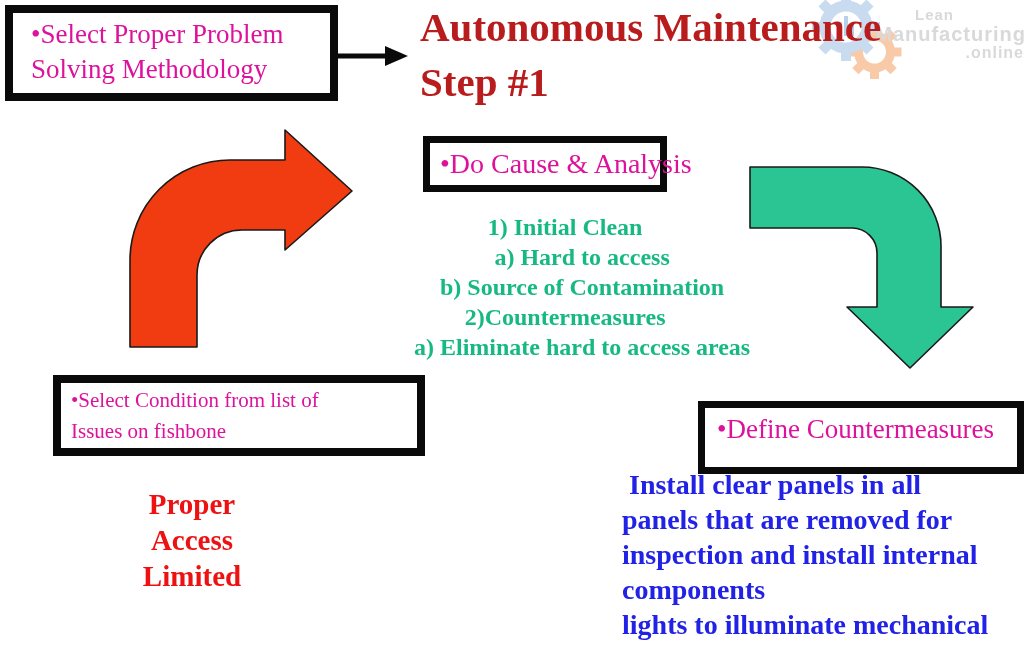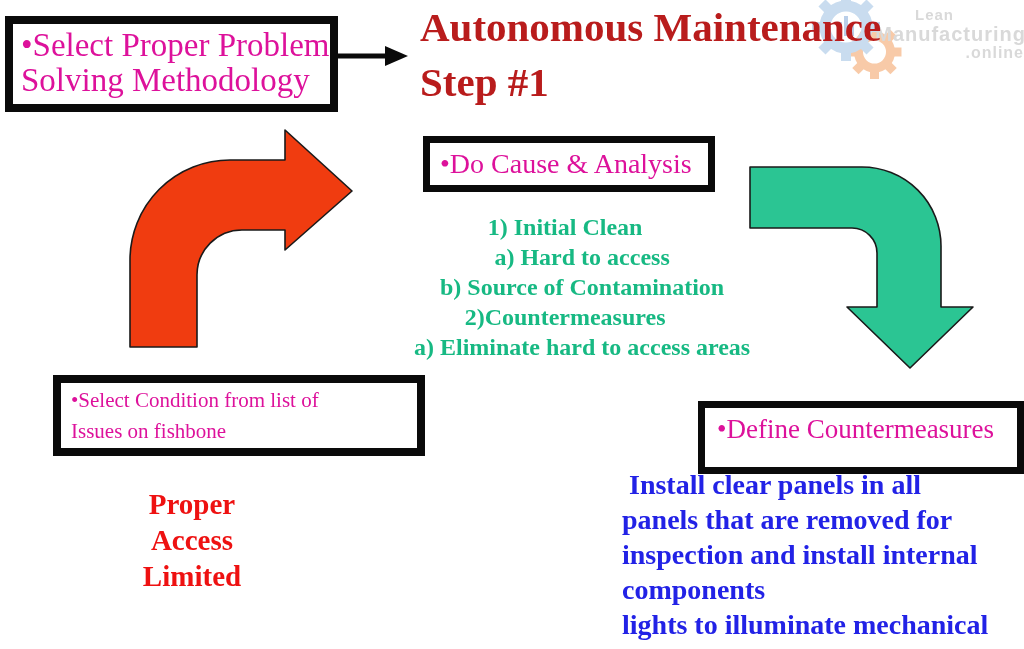--- a/index.html
+++ b/index.html
@@ -14,8 +14,8 @@
     color:#dd119b;
   }
   .callout .ln{white-space:nowrap;}
-  #box-methodology{left:5px;top:5px;width:333px;height:96px;padding:4px 8px;
-    font-size:33px;line-height:35px;margin-top:11px;}
+  #box-methodology{left:5px;top:5px;width:333px;height:96px;padding:4px 18px;
+    font-size:27px;line-height:35px;}
   #box-cause{left:423px;top:136px;width:292px;height:56px;border-width:7px;
     padding:2px 10px;font-size:28px;line-height:38px;}
   #box-condition{left:53px;top:375px;width:372px;height:81px;padding:2px 10px;

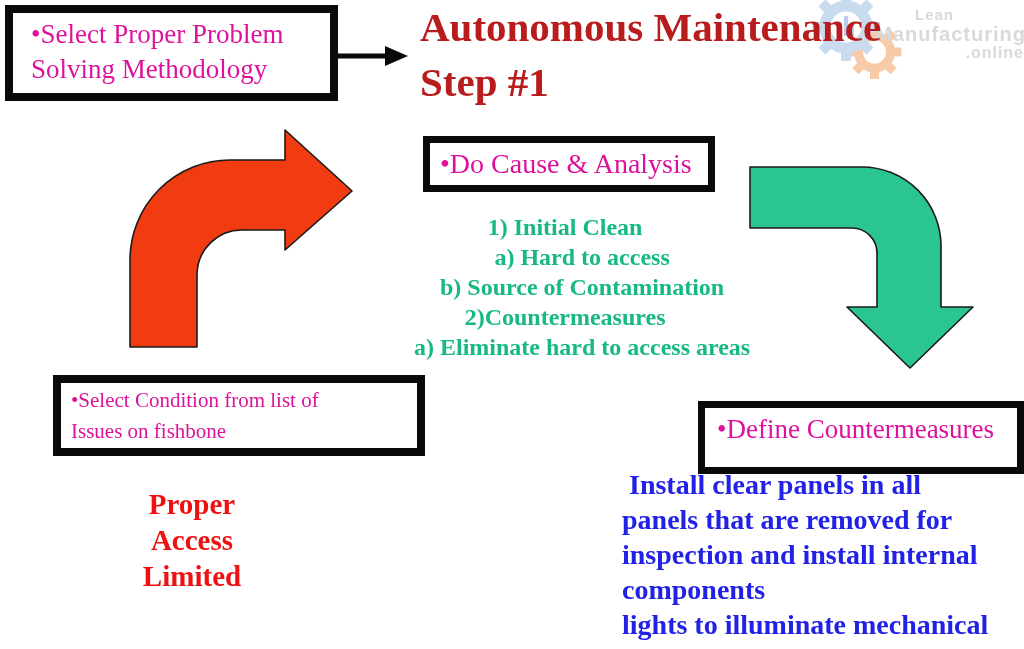--- a/index.html
+++ b/index.html
@@ -16,7 +16,7 @@
   .callout .ln{white-space:nowrap;}
   #box-methodology{left:5px;top:5px;width:333px;height:96px;padding:4px 18px;
     font-size:27px;line-height:35px;}
-  #box-cause{left:423px;top:136px;width:292px;height:56px;border-width:7px;
+  #box-cause{left:423px;top:136px;width:244px;height:56px;border-width:7px;
     padding:2px 10px;font-size:28px;line-height:38px;}
   #box-condition{left:53px;top:375px;width:372px;height:81px;padding:2px 10px;
     font-size:21px;line-height:31px;}

